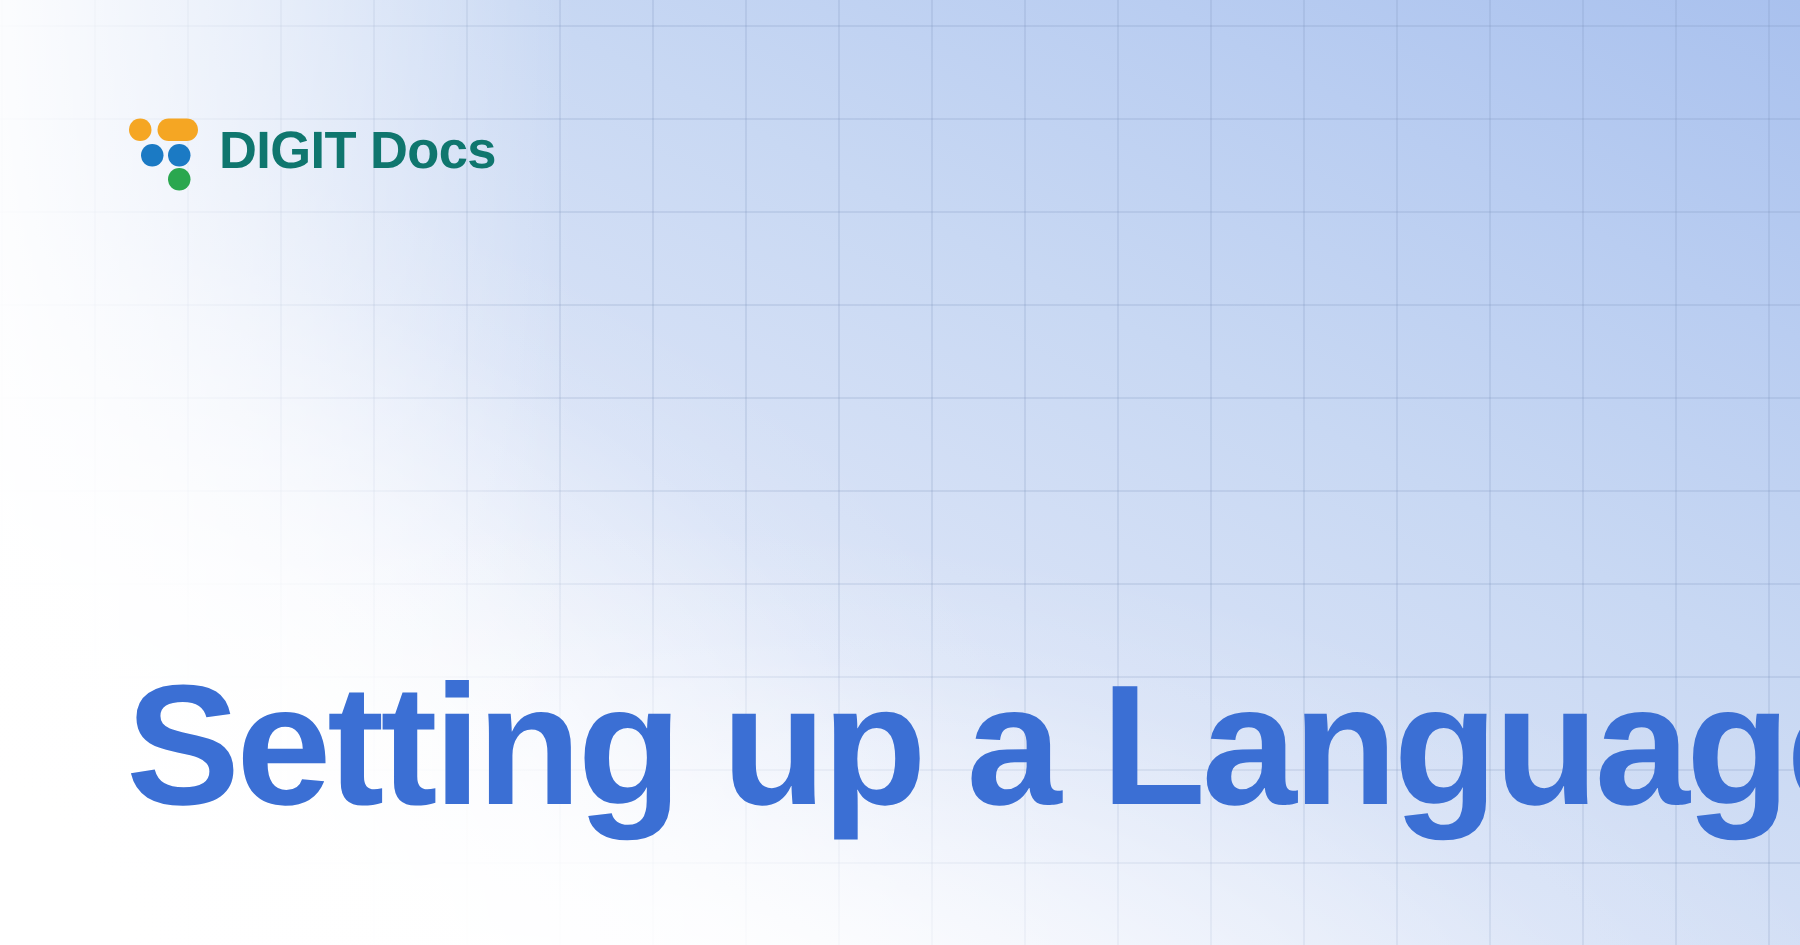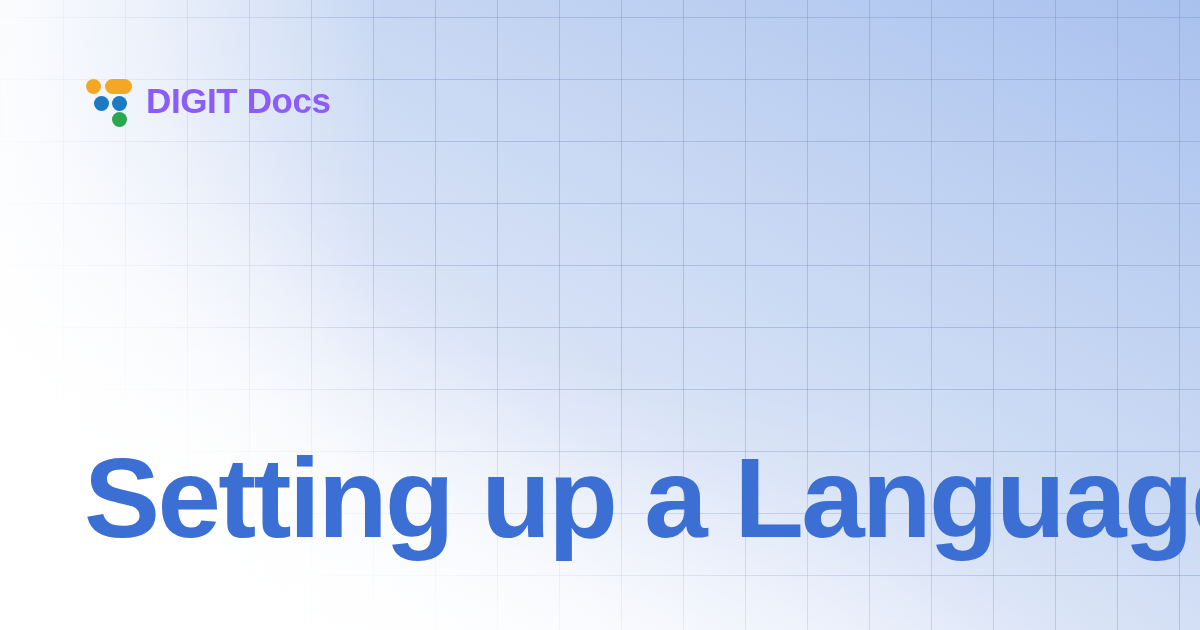--- a/index.html
+++ b/index.html
@@ -165,7 +165,7 @@
     font-size: 35px;
     font-weight: 700;
     letter-spacing: -0.4px;
-    color: #8b5cf6;
+    color: #0f766e;
     line-height: 1;
     white-space: nowrap;
   }

